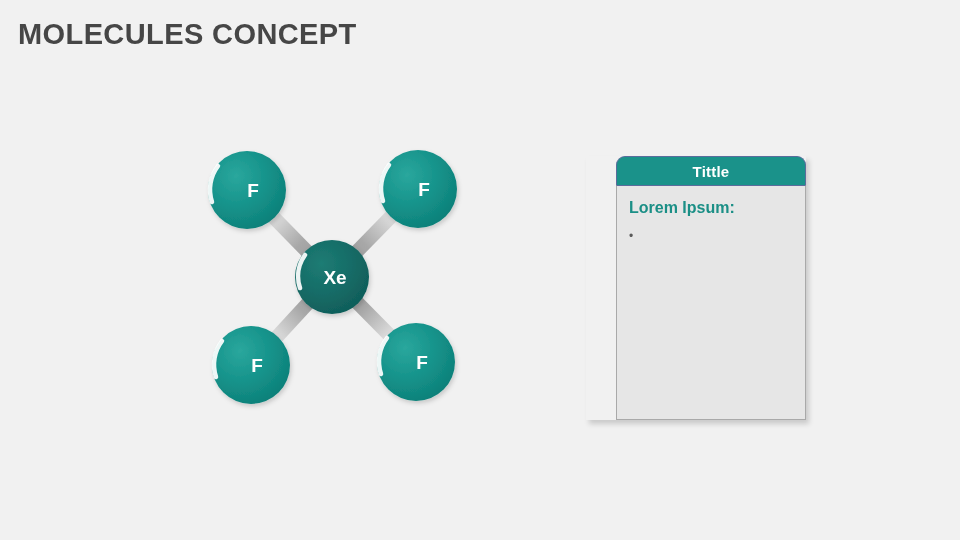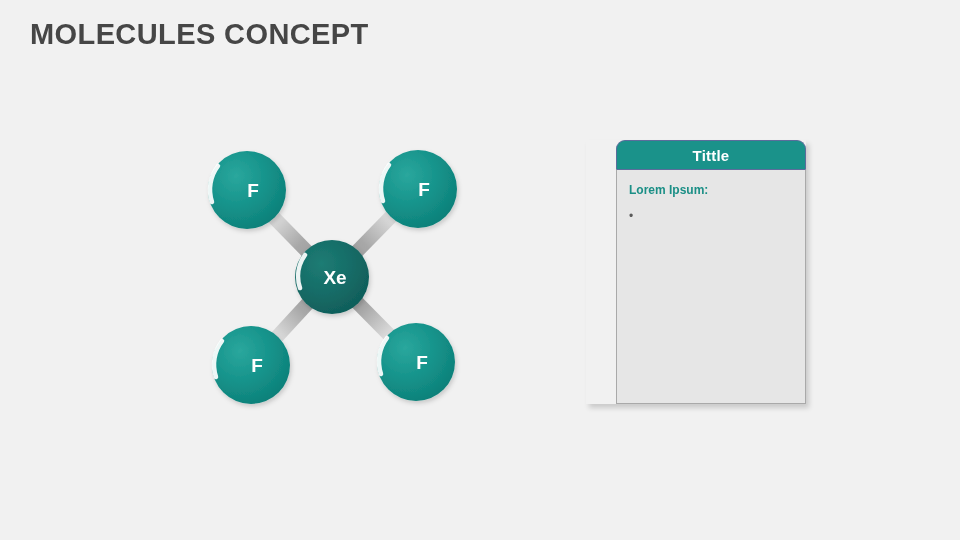--- a/index.html
+++ b/index.html
@@ -18,7 +18,7 @@
   
   #slide-title {
     position: absolute;
-    left: 30px;
+    left: 18px;
     top: 18px;
     font-size: 29px;
     font-weight: bold;

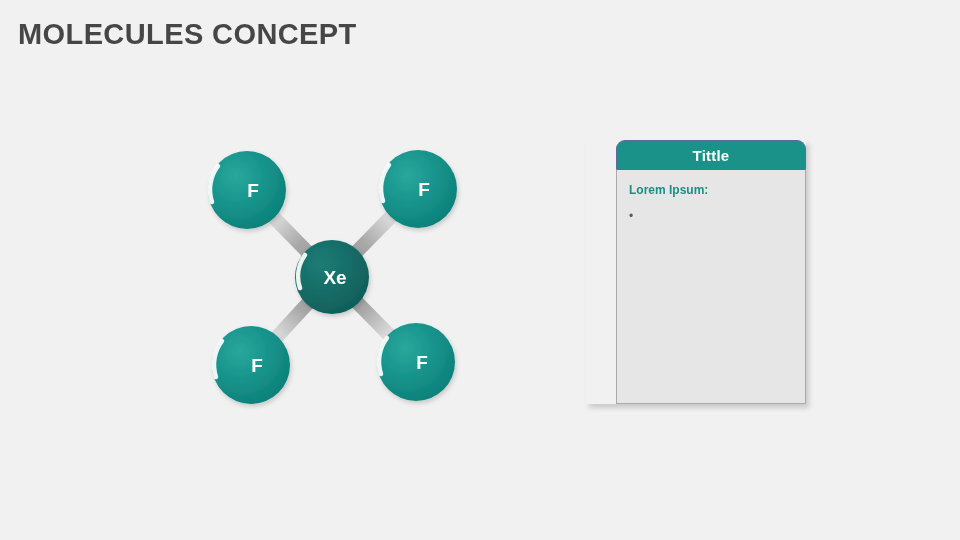--- a/index.html
+++ b/index.html
@@ -43,7 +43,7 @@
   #info-card {
     position: absolute;
     left: 586px;
-    top: 140px;
+    top: 156px;
     width: 190px;
     height: 264px;
     box-shadow: 3px 4px 5px rgba(0,0,0,0.16);

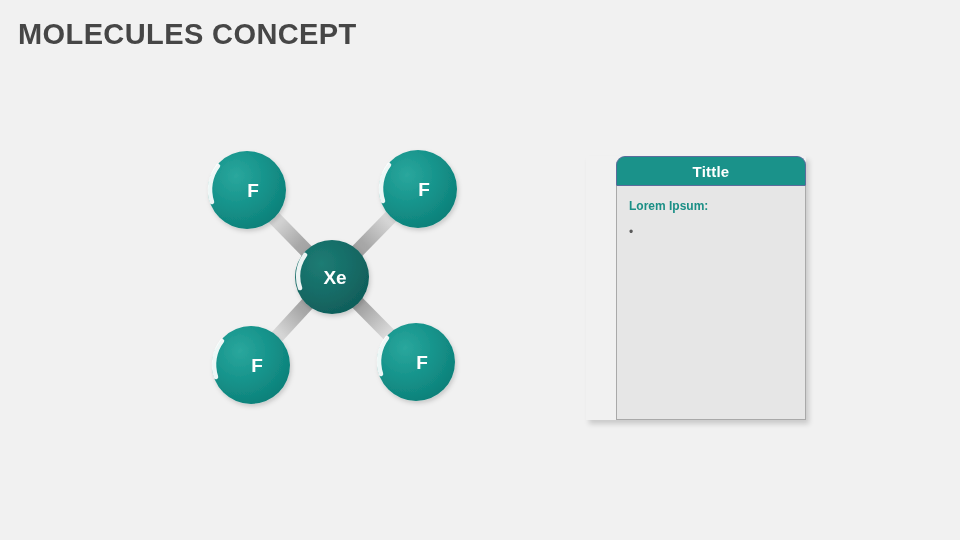--- a/index.html
+++ b/index.html
@@ -77,7 +77,7 @@
   }
   #card-subtitle {
     color: #1b8f86;
-    font-size: 12px;
+    font-size: 16px;
     font-weight: bold;
     margin-bottom: 11px;
   }

